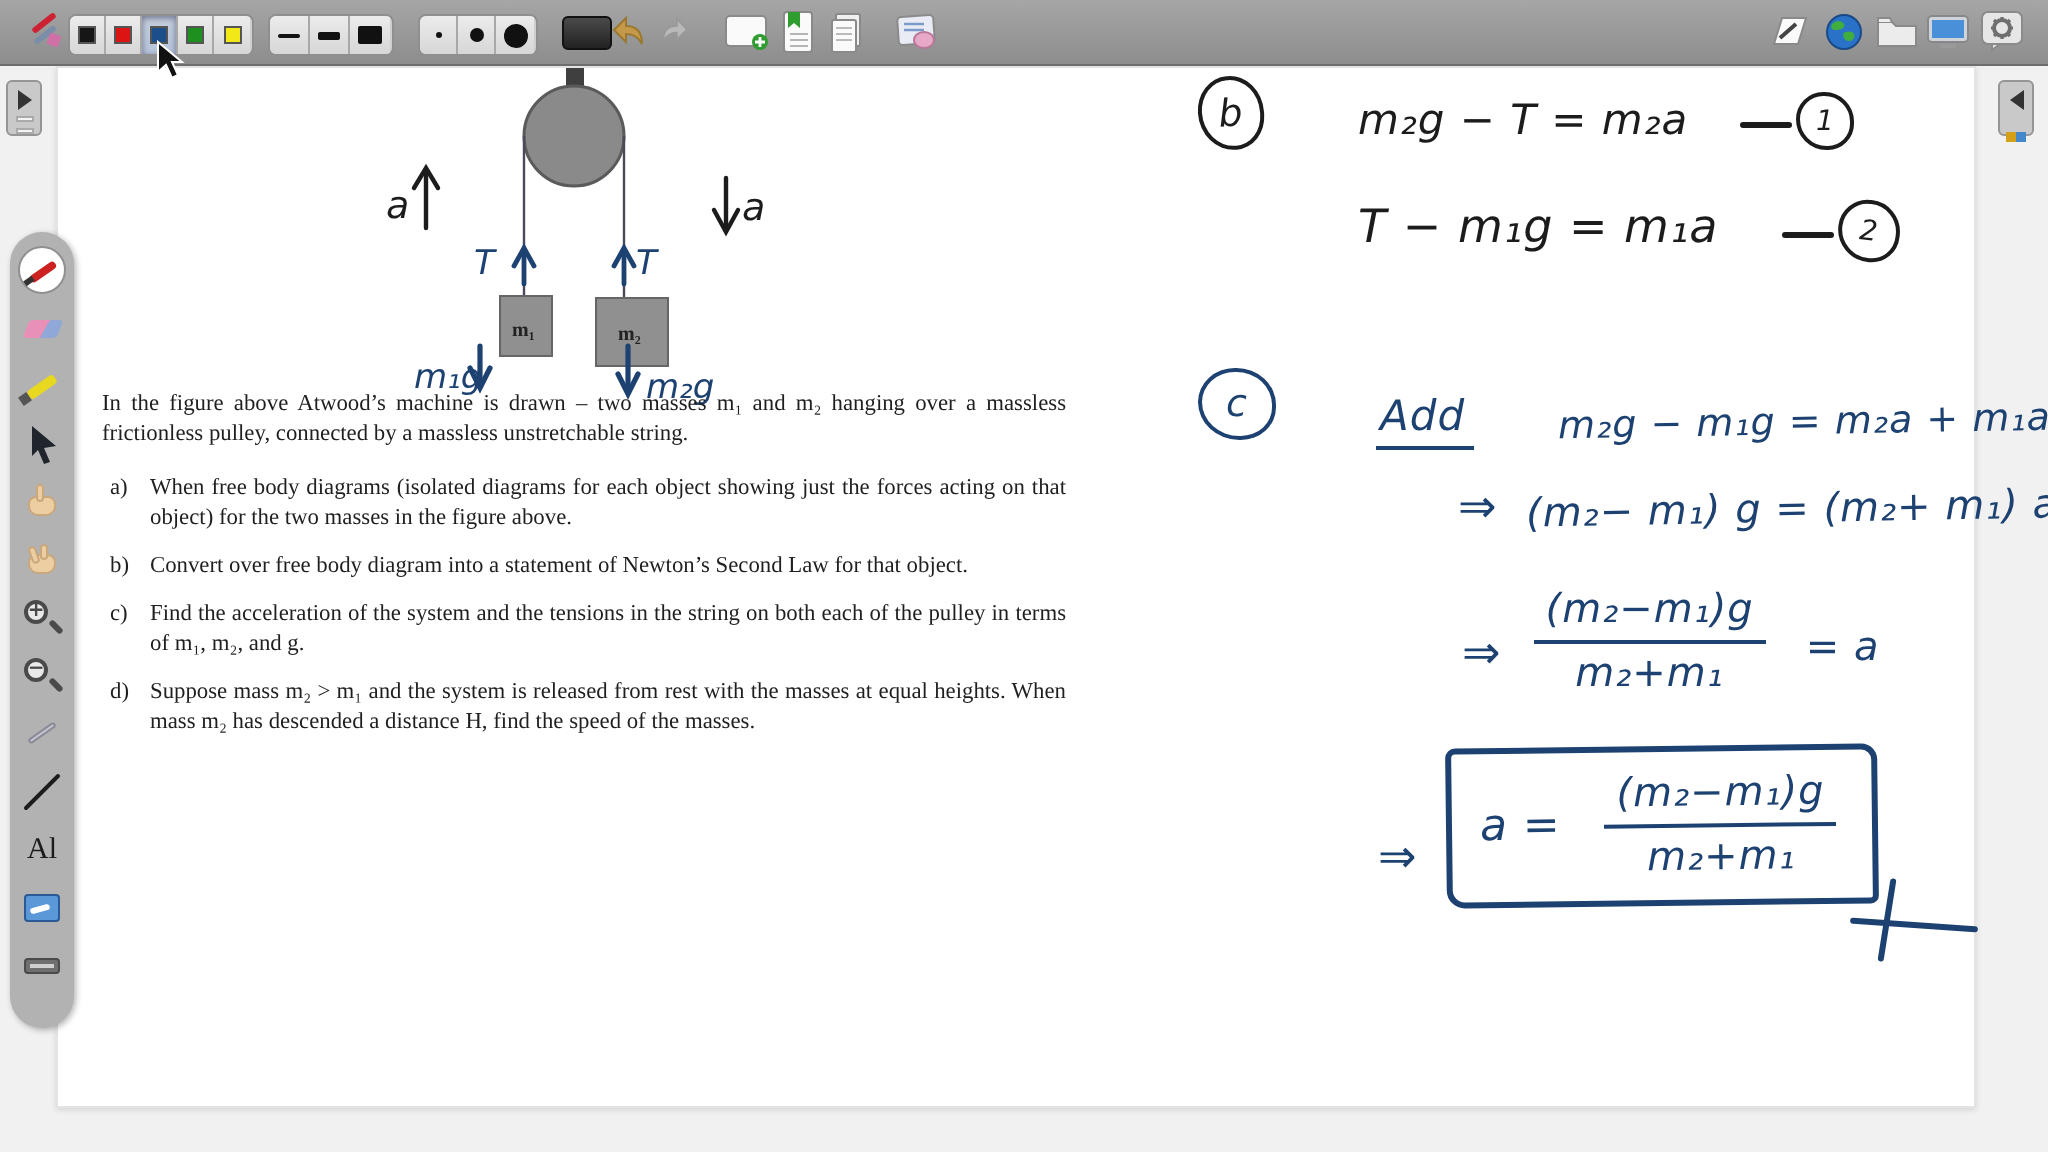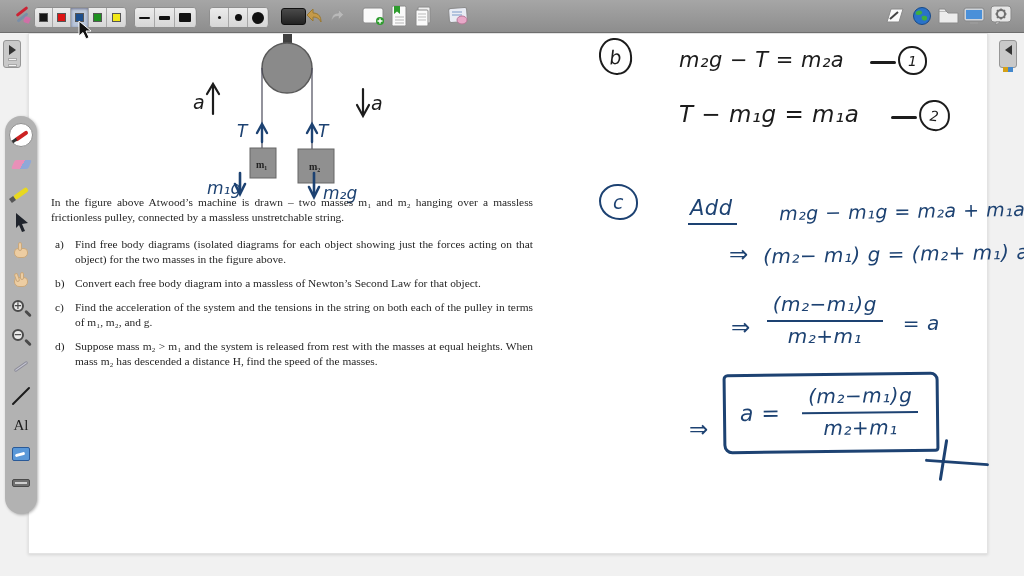--- a/index.html
+++ b/index.html
@@ -341,7 +341,7 @@
       <p>In the figure above Atwood’s machine is drawn – two masses m₁ and m₂ hanging over a massless frictionless pulley, connected by a massless unstretchable string.</p>
       <div class="item">
         <span class="lbl">a)</span>
-        <span class="txt">Find free body diagrams (isolated diagrams for each object showing just the forces acting on that object) for the two masses in the figure above.</span>
+        <span class="txt">When free body diagrams (isolated diagrams for each object showing just the forces acting on that object) for the two masses in the figure above.</span>
       </div>
       <div class="item">
         <span class="lbl">b)</span>

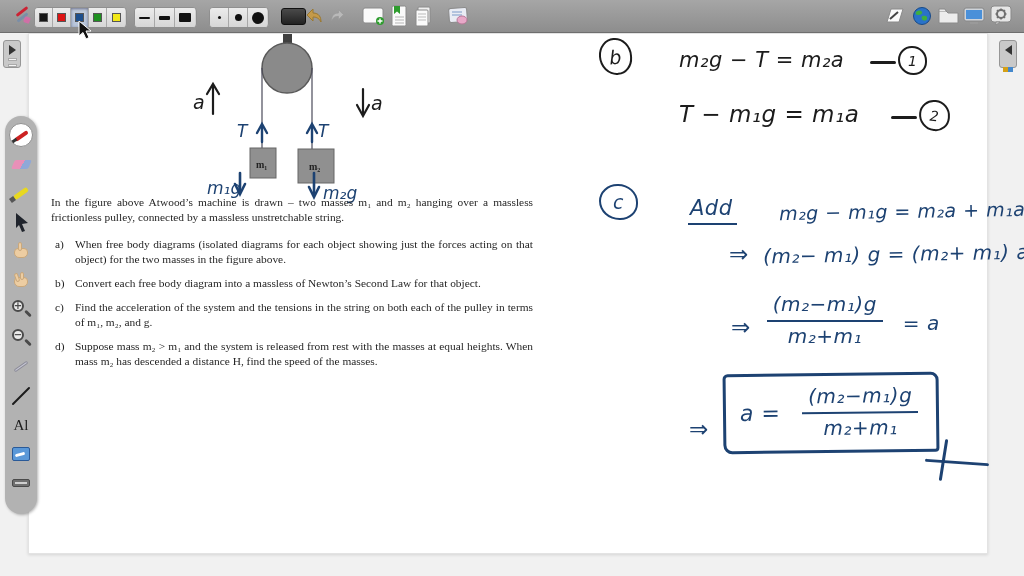--- a/index.html
+++ b/index.html
@@ -345,7 +345,7 @@
       </div>
       <div class="item">
         <span class="lbl">b)</span>
-        <span class="txt">Convert each free body diagram into a massless of Newton’s Second Law for that object.</span>
+        <span class="txt">Convert over free body diagram into a statement of Newton’s Second Law for that object.</span>
       </div>
       <div class="item">
         <span class="lbl">c)</span>

